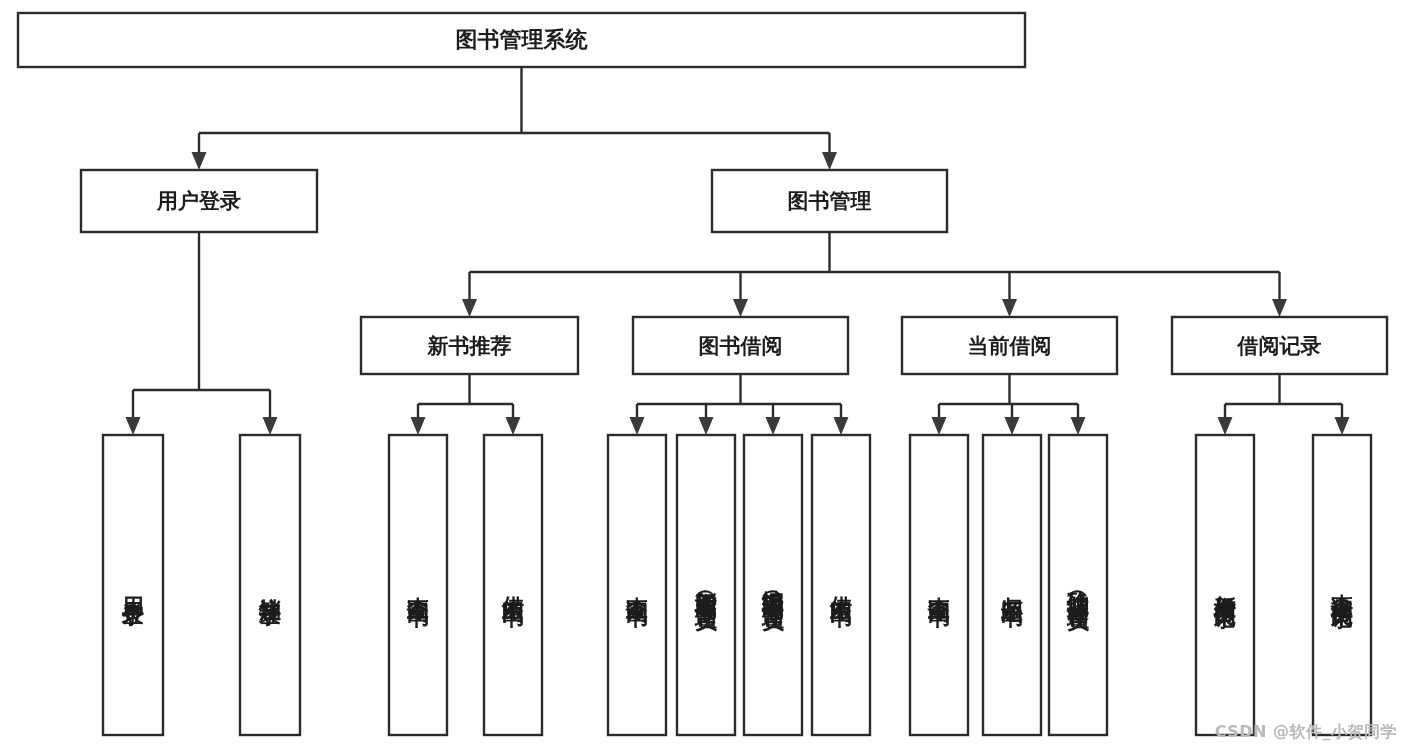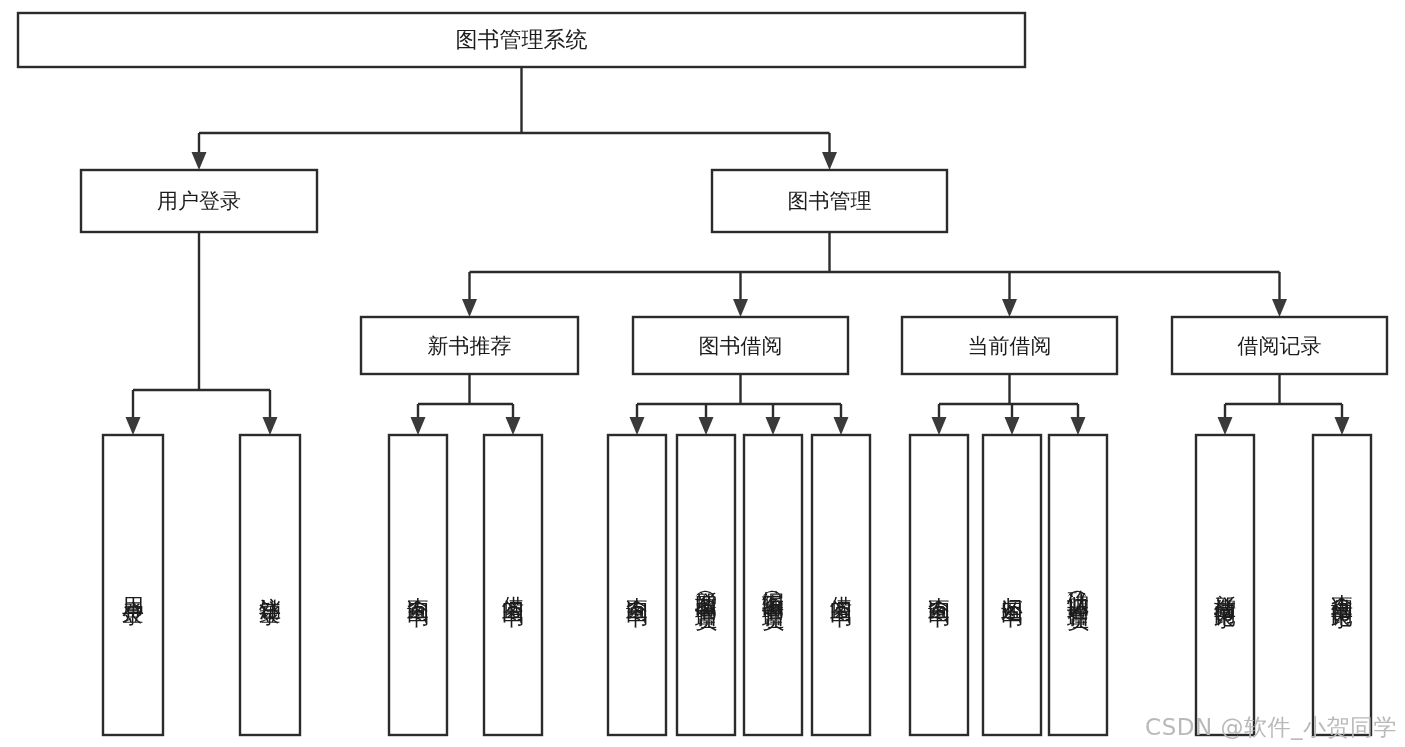--- a/index.html
+++ b/index.html
@@ -18,6 +18,7 @@
     position: relative;
     width: 1405px;
     height: 747px;
+    font-weight: bold;
   }
   svg#flow {
     position: absolute;

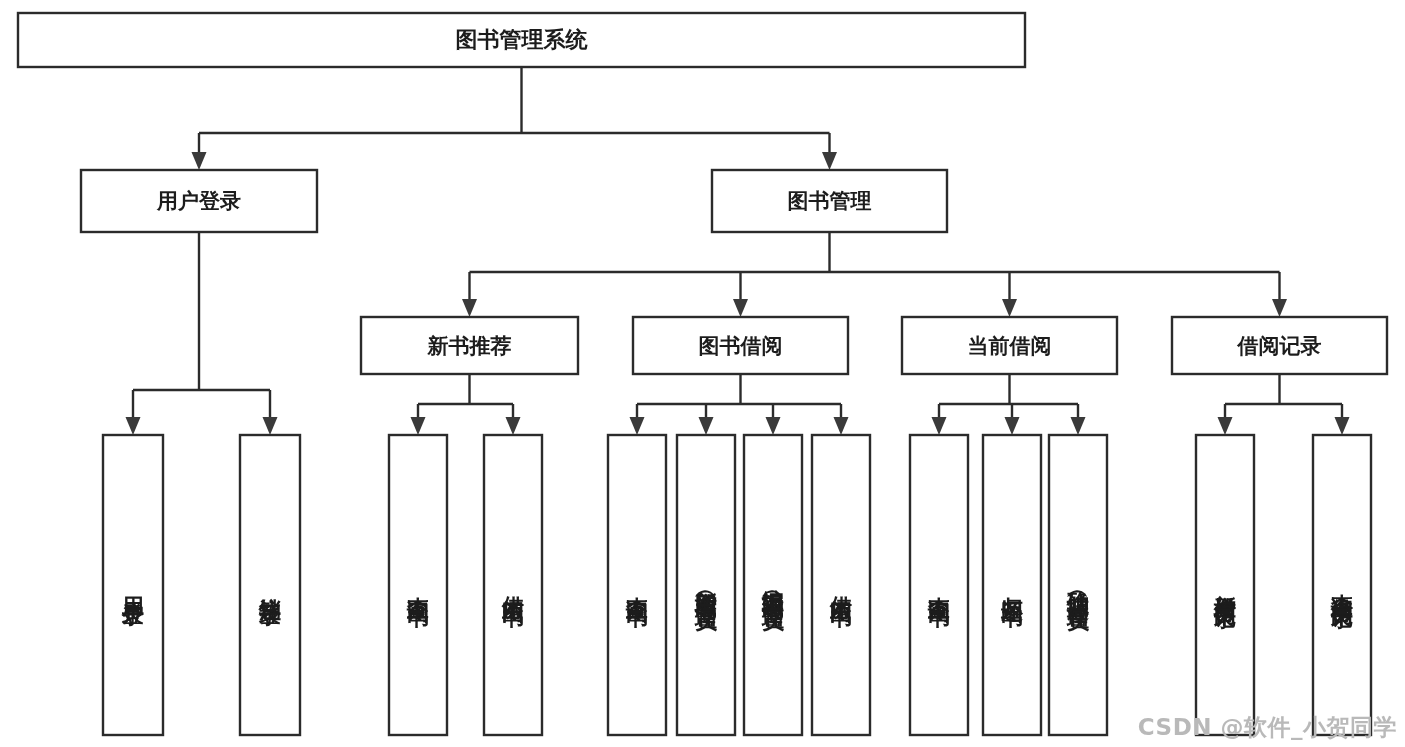--- a/index.html
+++ b/index.html
@@ -72,7 +72,7 @@
     right: 8px;
     bottom: 4px;
     font-family: "DejaVu Sans", "Liberation Sans", sans-serif;
-    font-size: 23px;
+    font-size: 16px;
     color: #b9b9b9;
     white-space: nowrap;
     letter-spacing: 0.5px;

